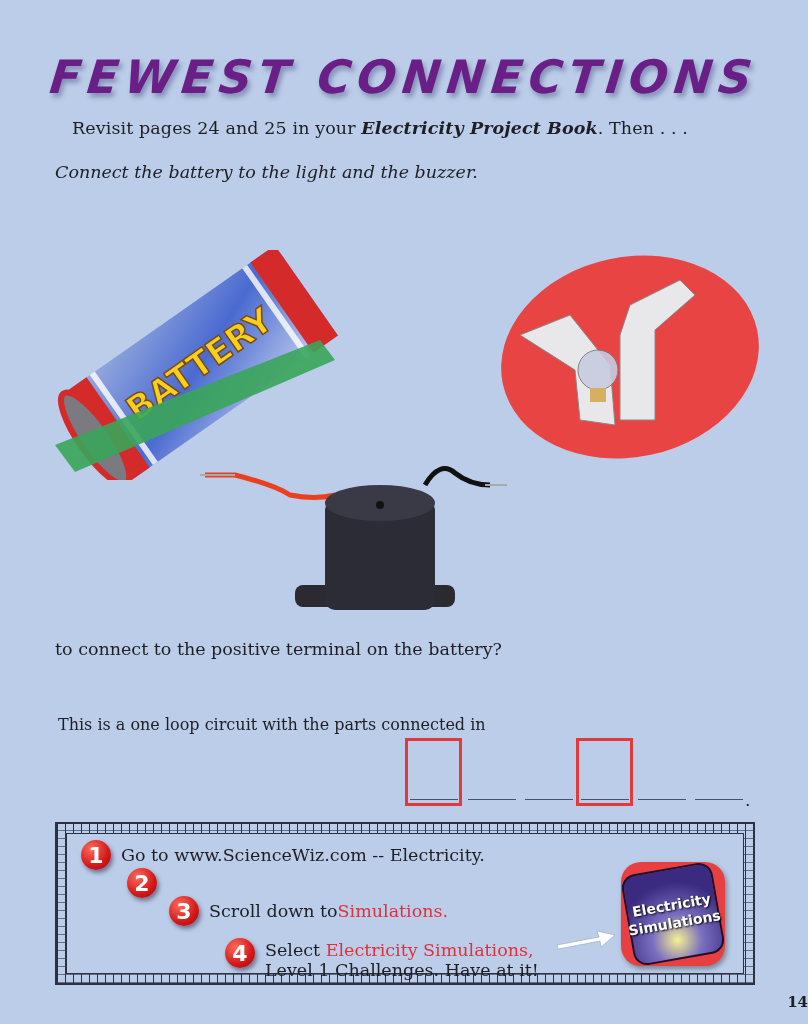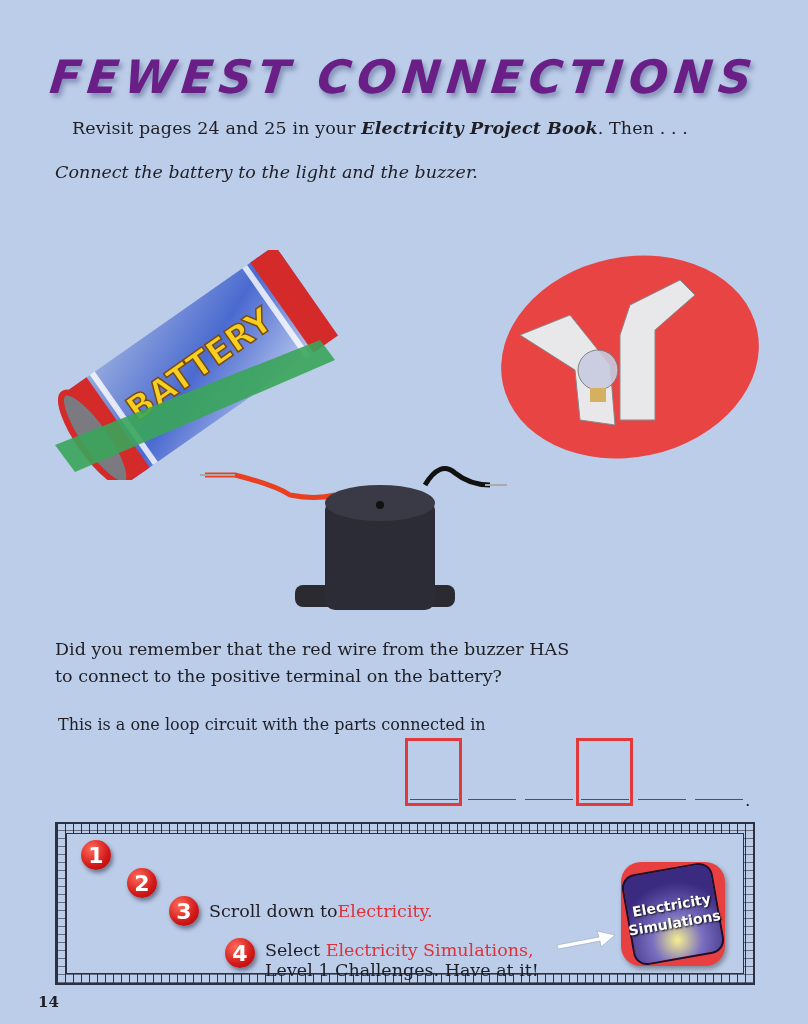--- a/index.html
+++ b/index.html
@@ -169,7 +169,6 @@
 </div>
 
 <div class="question">
-  <div>Did you remember that the red wire from the buzzer HAS</div>
   <div>to connect to the positive terminal on the battery?</div>
 </div>
 

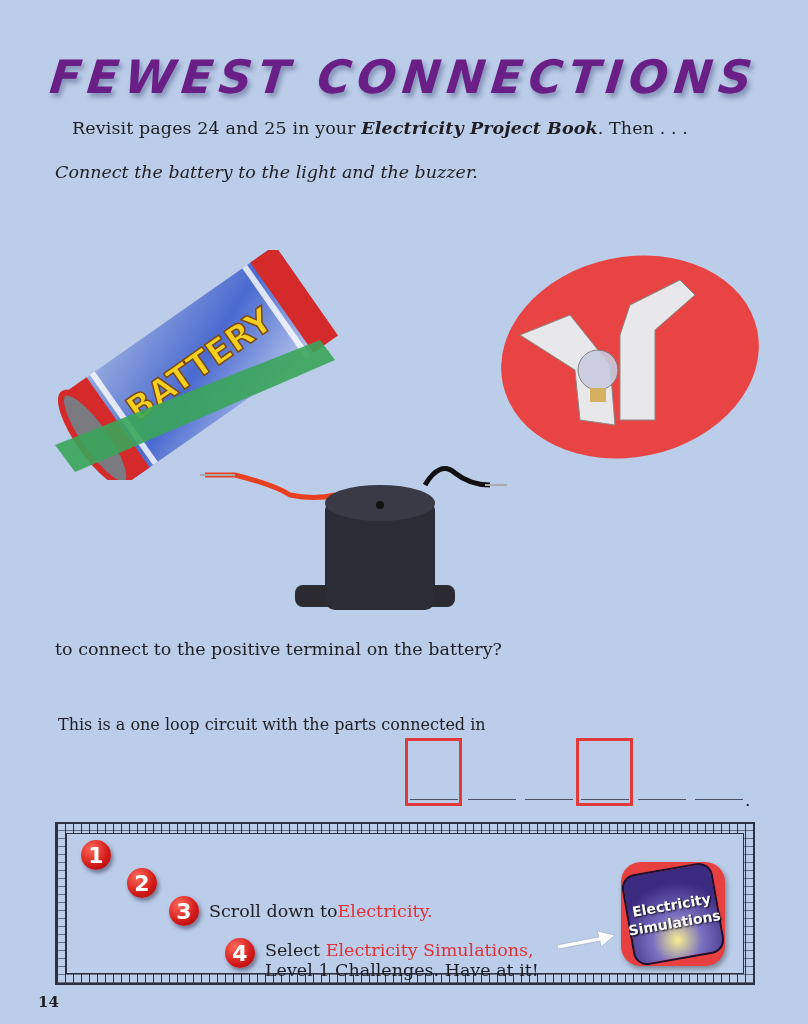--- a/index.html
+++ b/index.html
@@ -190,6 +190,7 @@
   <div class="key-inner">
     <div class="step" style="left:14px; top:6px;">
       <span class="step-badge">1</span>
+      <span>Go to www.ScienceWiz.com -- Electricity.</span>
     </div>
     <div class="step" style="left:60px; top:34px;">
       <span class="step-badge">2</span>

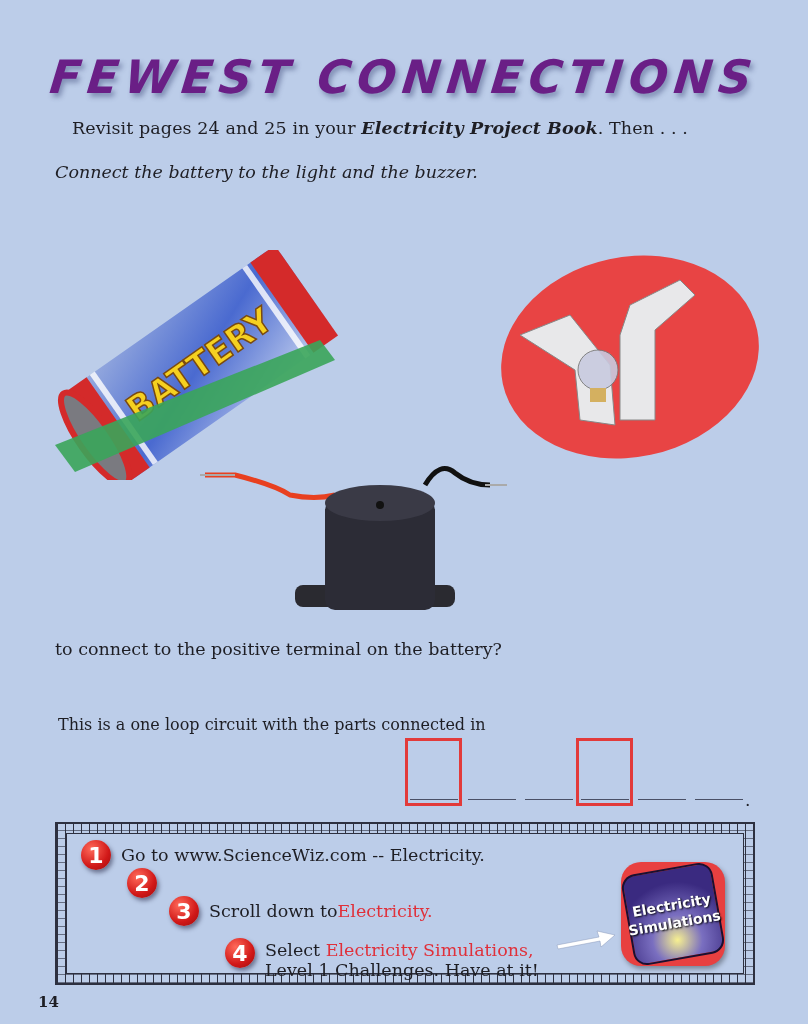--- a/index.html
+++ b/index.html
@@ -198,7 +198,7 @@
     <div class="step" style="left:102px; top:62px;">
       <span class="step-badge">3</span>
       <span>Scroll down to </span>
-        <span class="red-text">Electricity.</span>
+        <span class="red-text">Simulations.</span>
     </div>
     <div class="step step4" style="left:158px; top:92px;">
       <span class="step-badge">4</span>

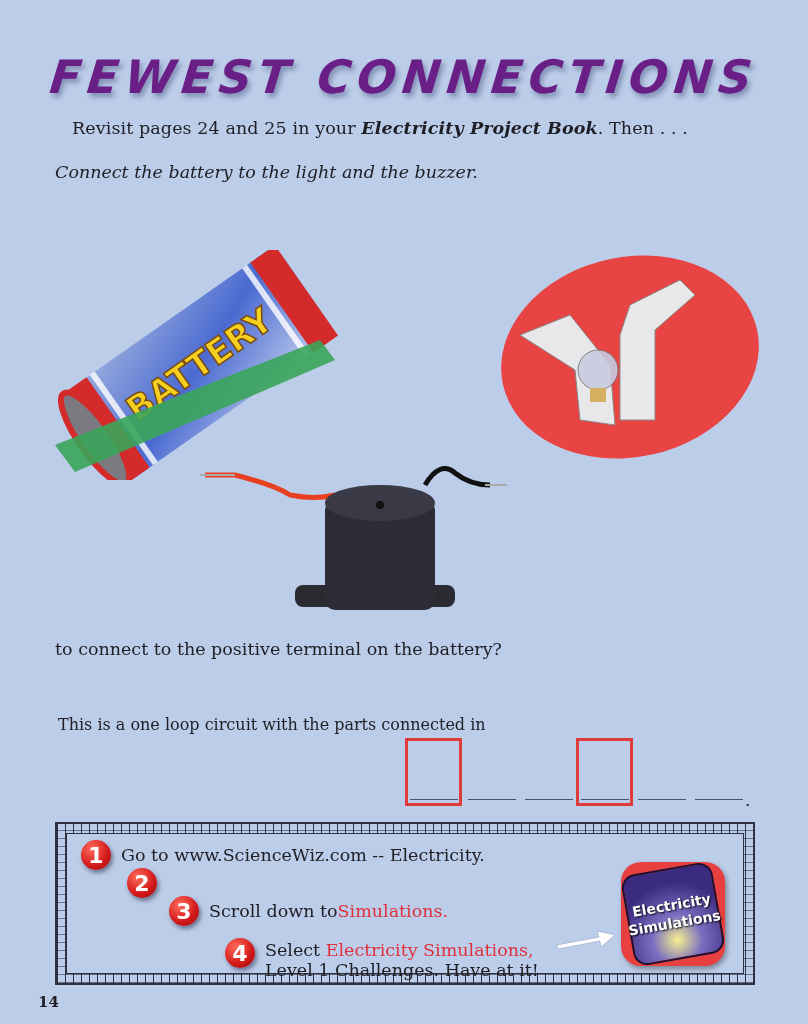--- a/index.html
+++ b/index.html
@@ -106,7 +106,7 @@
     .arrow-icon { position: absolute; left: 488px; top: 95px; }
 
     .page-number {
-      position: absolute; left: 0; top: 993px; width: 808px; text-align: left;
+      position: absolute; left: 0; top: 993px; width: 808px; text-align: right;
       font-weight: bold; font-size: 15px; padding-left: 38px;
     }
   </style>

